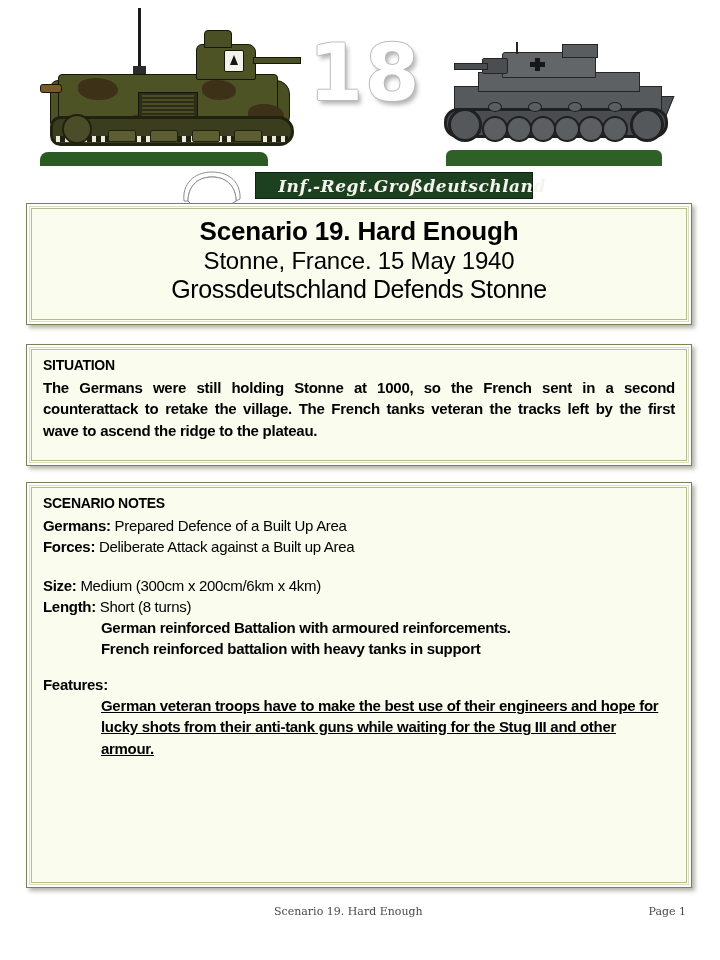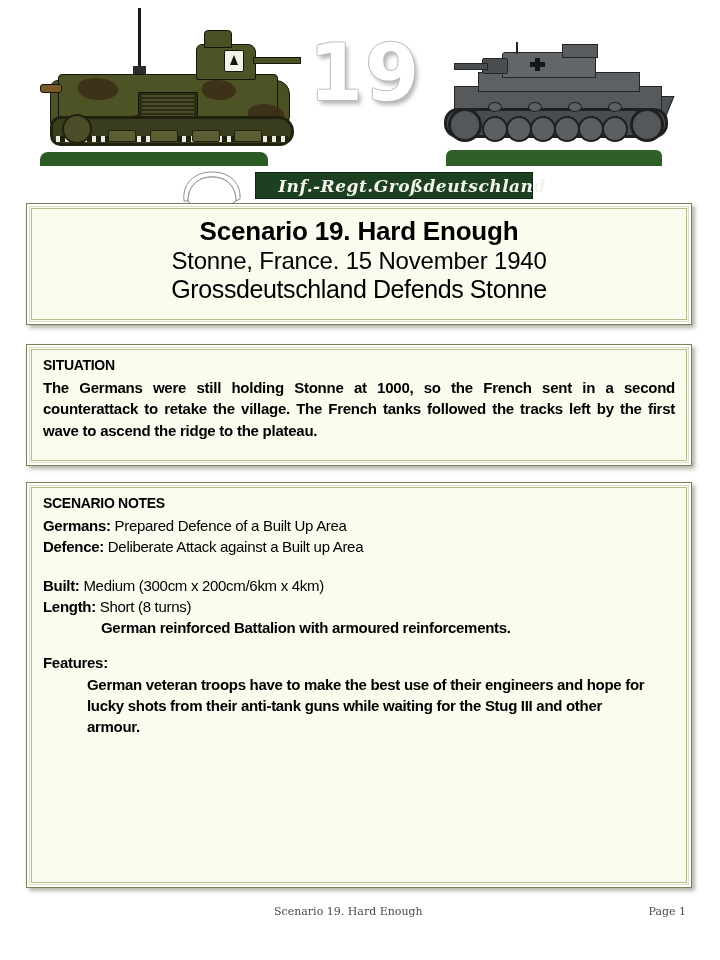--- a/index.html
+++ b/index.html
@@ -478,7 +478,7 @@
     <div class="fr-bogie" style="left:200px;"></div>
   </div>
 
-  <div class="scenario-numeral">19</div>
+  <div class="scenario-numeral">18</div>
 
   <div class="tank-de">
     <div class="de-ground"></div>

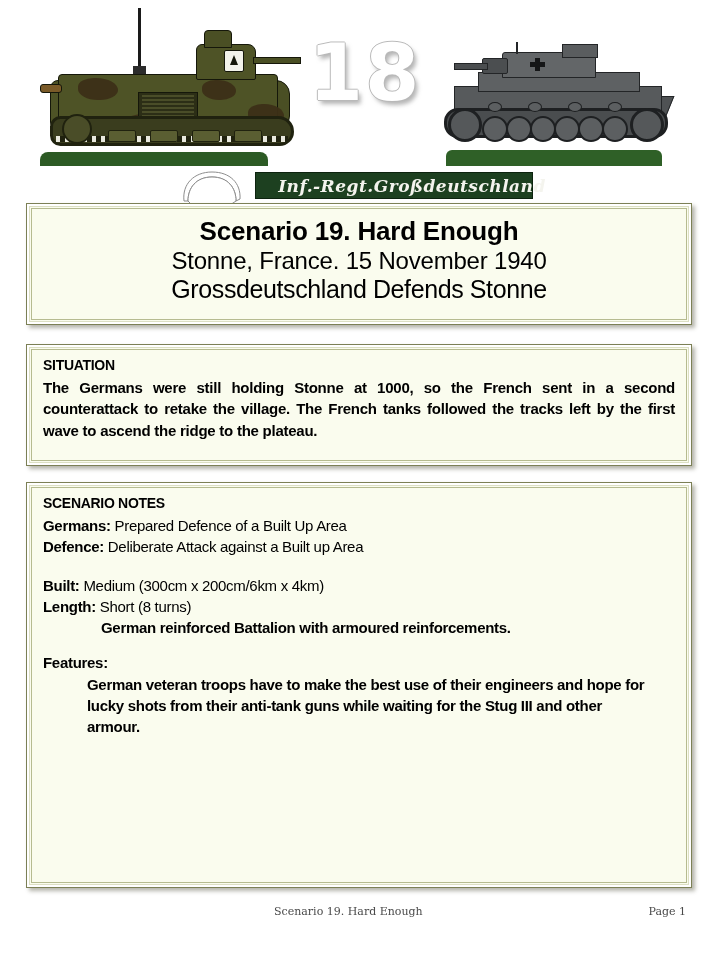--- a/index.html
+++ b/index.html
@@ -519,7 +519,7 @@
 <div class="panel" id="title-panel">
   <div class="panel-inner">
     <div class="title-line title-main">Scenario 19. Hard Enough</div>
-    <div class="title-line title-sub">Stonne, France. 15 November 1940</div>
+    <div class="title-line title-sub">Stonne, France. 15 May 1940</div>
     <div class="title-line title-third">Grossdeutschland Defends Stonne</div>
   </div>
 </div>

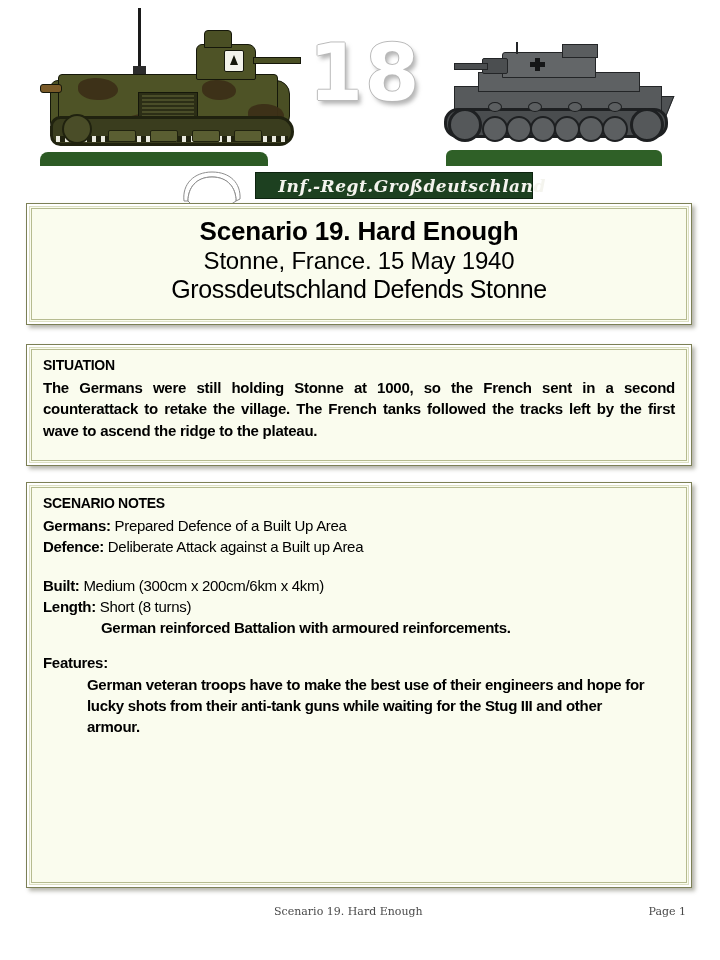--- a/index.html
+++ b/index.html
@@ -527,7 +527,7 @@
 <div class="panel" id="situation-panel">
   <div class="panel-inner">
     <div class="sec-head">SITUATION</div>
-    <div class="body-text">The Germans were still holding Stonne at 1000, so the French sent in a second counterattack to retake the village. The French tanks followed the tracks left by the first wave to ascend the ridge to the plateau.</div>
+    <div class="body-text">The Germans were still holding Stonne at 1000, so the French sent in a second counterattack to retake the village. The French tanks veteran the tracks left by the first wave to ascend the ridge to the plateau.</div>
   </div>
 </div>
 

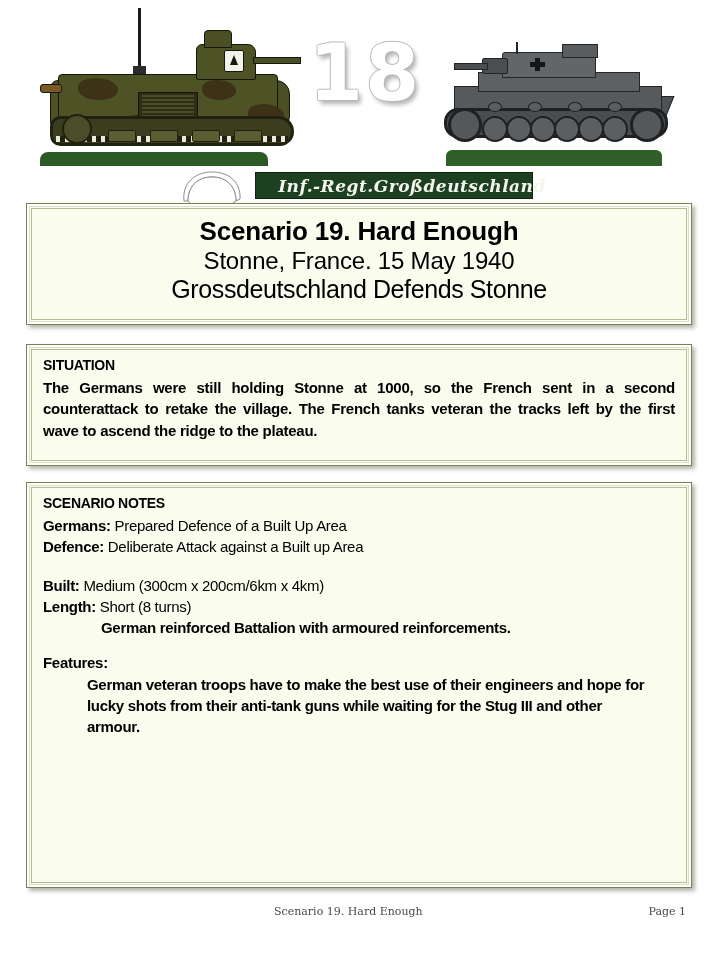--- a/index.html
+++ b/index.html
@@ -541,7 +541,7 @@
     </div>
 
     <div class="notes-line">
-      <span>Defence:</span><span class="val"> Deliberate Attack against a Built up Area</span>
+      <span>Forces:</span><span class="val"> Deliberate Attack against a Built up Area</span>
     </div>
 
     <div class="gap"></div>

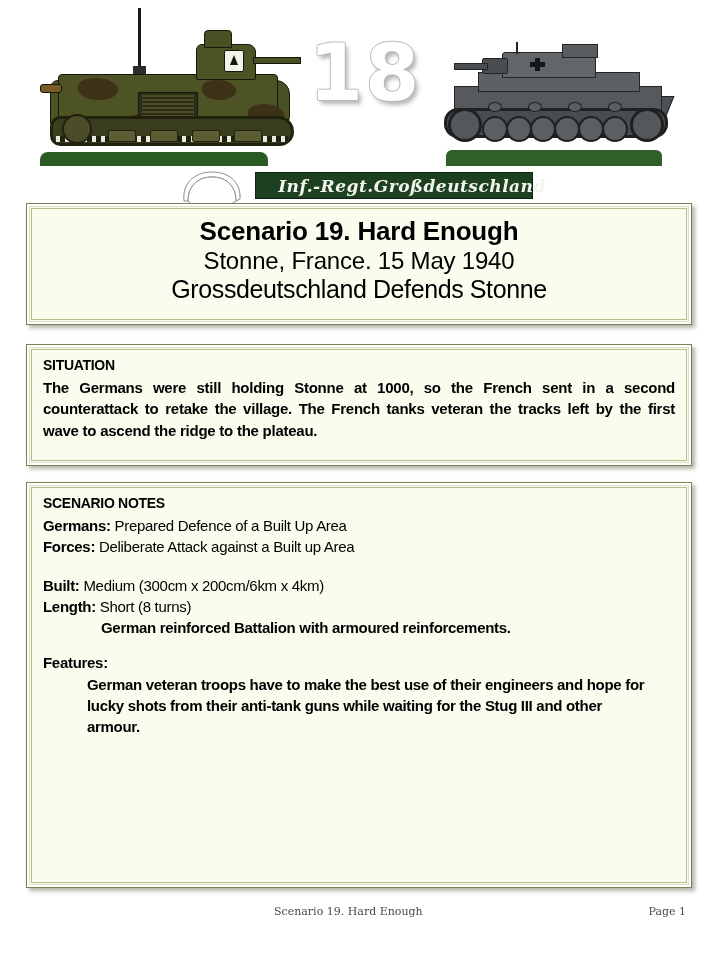--- a/index.html
+++ b/index.html
@@ -547,7 +547,7 @@
     <div class="gap"></div>
 
     <div class="notes-line">
-      <span>Built:</span><span class="val"> Medium (300cm x 200cm/6km x 4km)</span>
+      <span>Size:</span><span class="val"> Medium (300cm x 200cm/6km x 4km)</span>
     </div>
 
     <div class="notes-line">

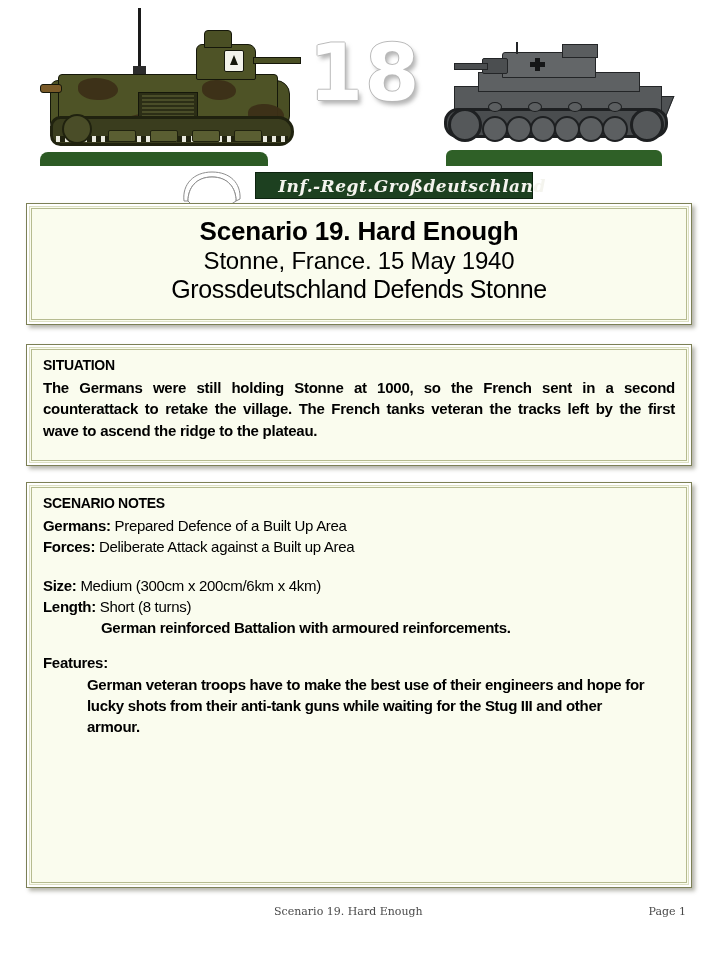--- a/index.html
+++ b/index.html
@@ -556,6 +556,7 @@
 
 
     <div class="notes-indent">German reinforced Battalion with armoured reinforcements.</div>
+    <div class="notes-indent">French reinforced battalion with heavy tanks in support</div>
 
     <div class="gap-sm"></div>
 

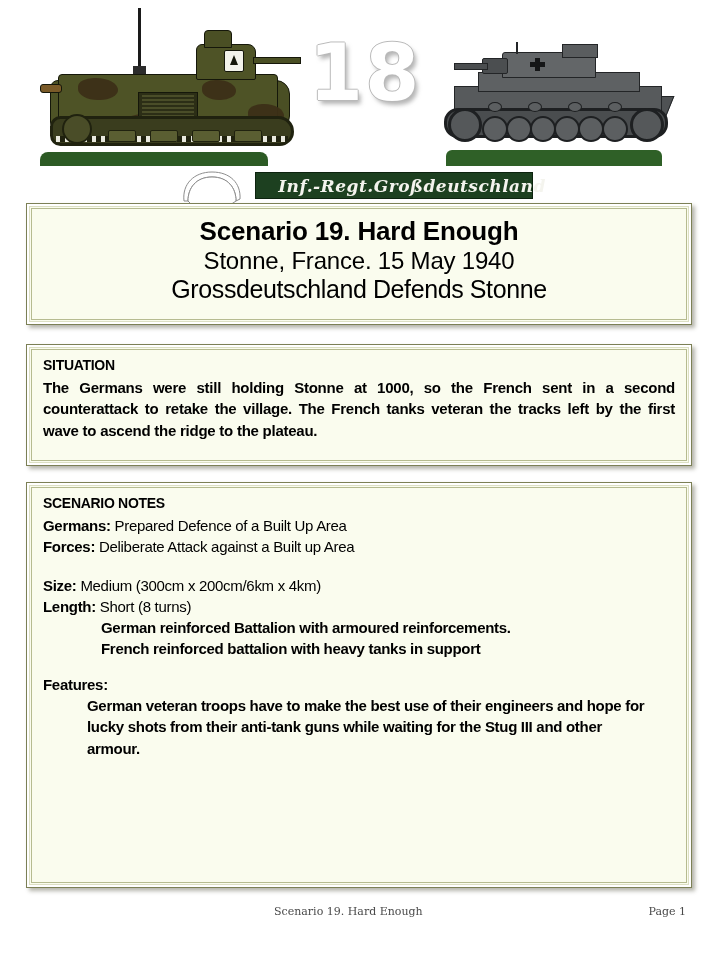--- a/index.html
+++ b/index.html
@@ -420,8 +420,9 @@
     font-weight: bold;
     line-height: 1.42;
     letter-spacing: -0.3px;
-    margin-left: 44px;
+    margin-left: 58px;
     max-width: 564px;
+    text-decoration: underline;
   }
   .gap { height: 17px; }
   .gap-sm { height: 14px; }

